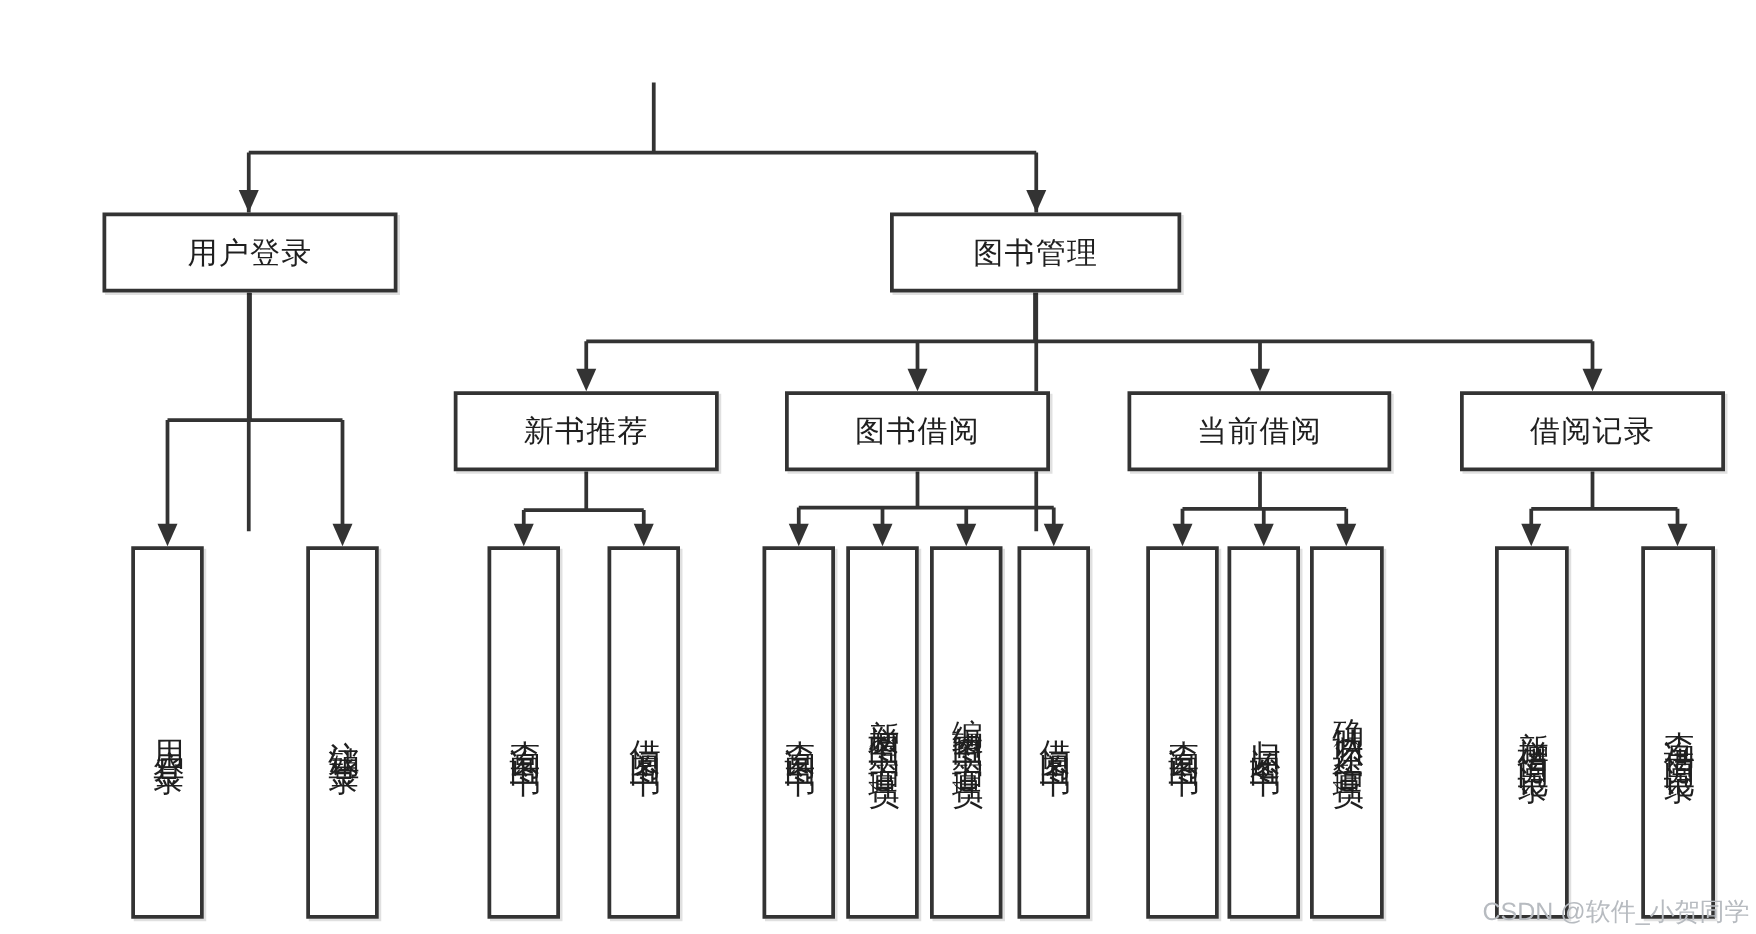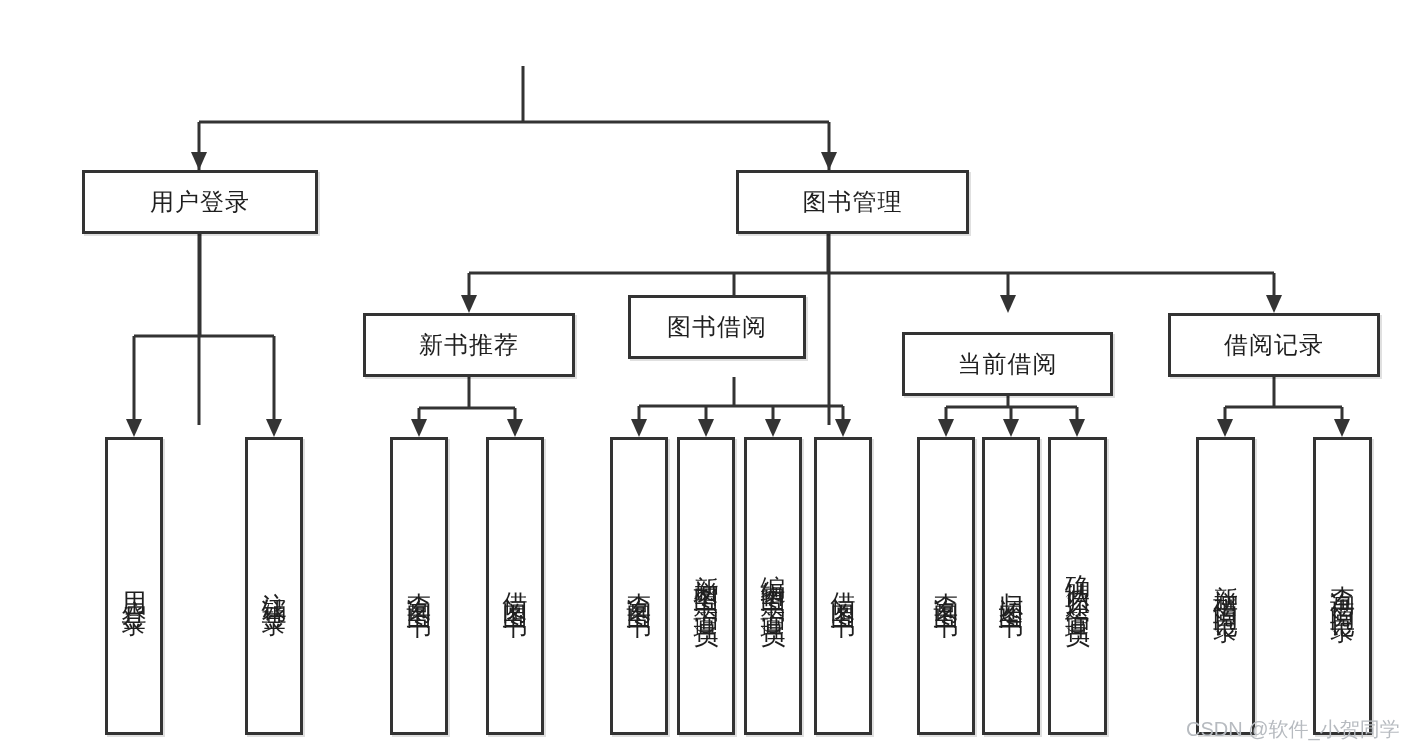--- a/index.html
+++ b/index.html
@@ -84,7 +84,7 @@
 
 
   <div class="box h-label" style="left:82px; top:170px; width:236px; height:64px;">用户登录</div>
-  <div class="box h-label" style="left:712px; top:170px; width:233px; height:64px;margin-left:24px;">图书管理</div>
+  <div class="box h-label" style="left:712px; top:170px; width:233px; height:64px;">图书管理</div>
 
   <div class="box h-label" style="left:363px; top:313px; width:212px; height:64px;">新书推荐</div>
   <div class="box h-label" style="left:628px; top:295px; width:178px; height:64px;">图书借阅</div>

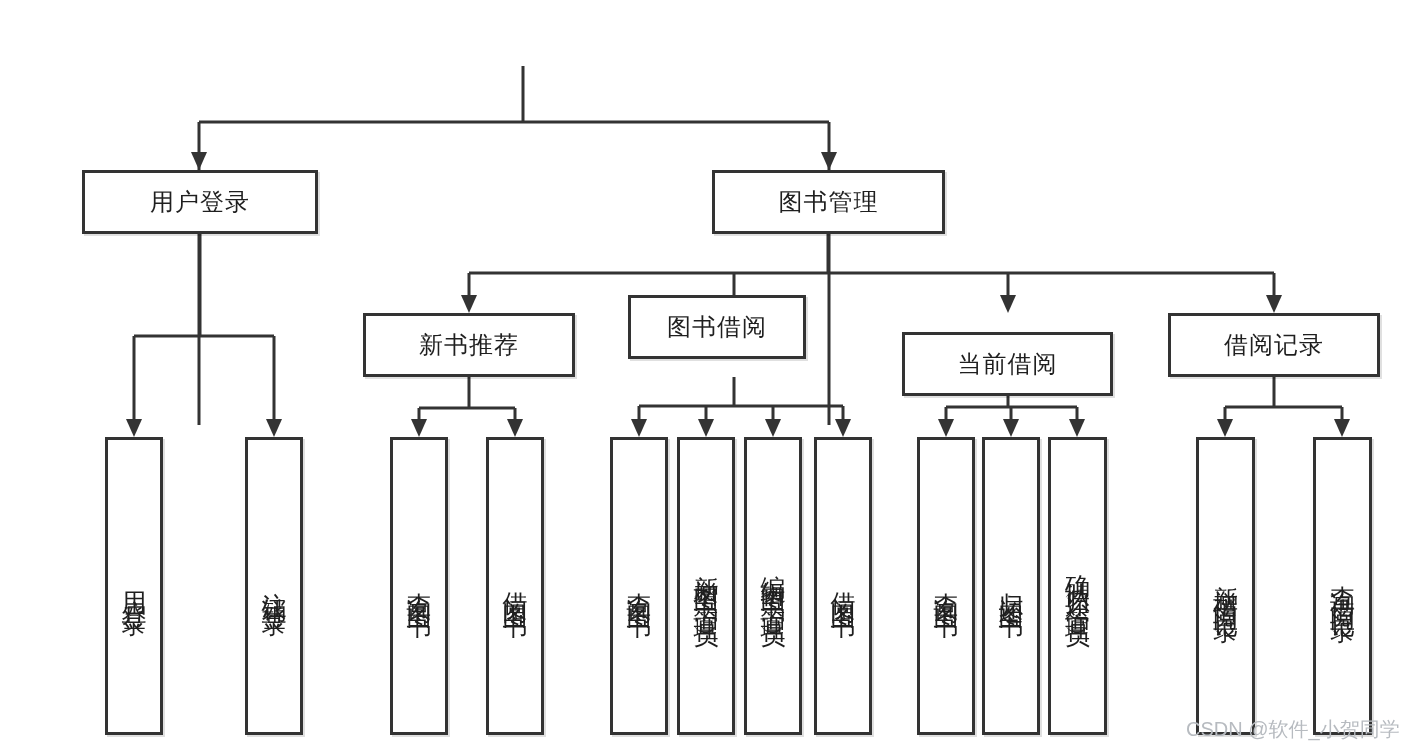--- a/index.html
+++ b/index.html
@@ -87,7 +87,7 @@
   <div class="box h-label" style="left:712px; top:170px; width:233px; height:64px;">图书管理</div>
 
   <div class="box h-label" style="left:363px; top:313px; width:212px; height:64px;">新书推荐</div>
-  <div class="box h-label" style="left:628px; top:295px; width:178px; height:64px;">图书借阅</div>
+  <div class="box h-label" style="left:628px; top:313px; width:212px; height:64px;">图书借阅</div>
   <div class="box h-label" style="left:902px; top:313px; width:211px; height:64px;margin-top:19px;">当前借阅</div>
   <div class="box h-label" style="left:1168px; top:313px; width:212px; height:64px;text-align:right;">借阅记录</div>
 

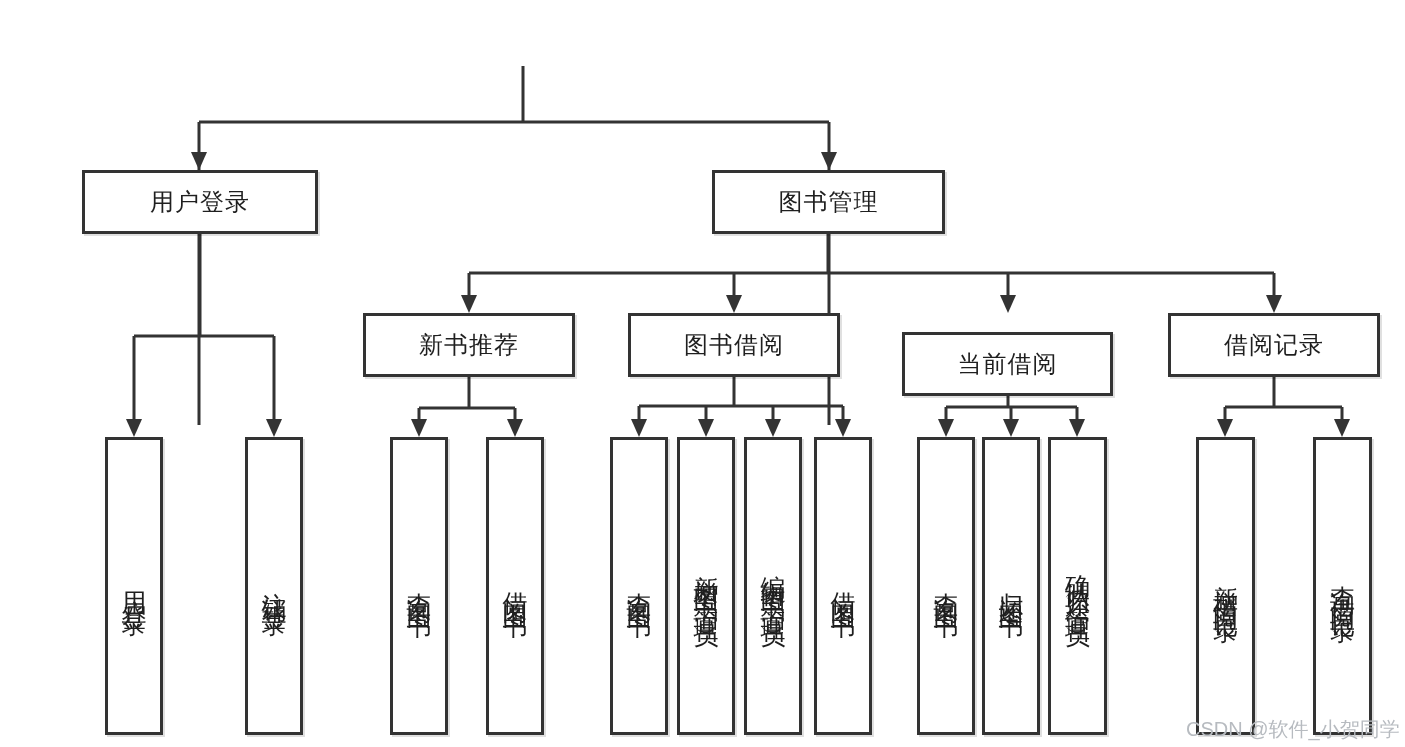--- a/index.html
+++ b/index.html
@@ -88,7 +88,7 @@
 
   <div class="box h-label" style="left:363px; top:313px; width:212px; height:64px;">新书推荐</div>
   <div class="box h-label" style="left:628px; top:313px; width:212px; height:64px;">图书借阅</div>
-  <div class="box h-label" style="left:902px; top:313px; width:211px; height:64px;margin-top:19px;">当前借阅</div>
+  <div class="box h-label" style="left:902px; top:313px; width:211px; height:64px;">当前借阅</div>
   <div class="box h-label" style="left:1168px; top:313px; width:212px; height:64px;text-align:right;">借阅记录</div>
 
   <div class="box leaf" style="left:105px; top:437px; width:58px; height:298px;">用户登录</div>

